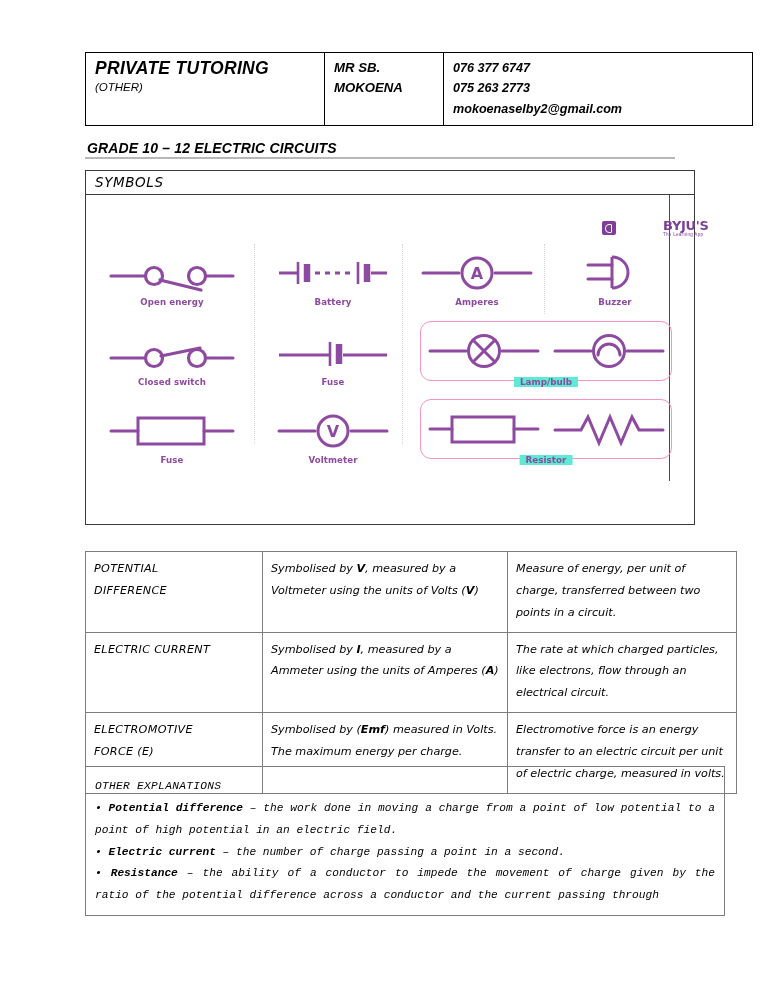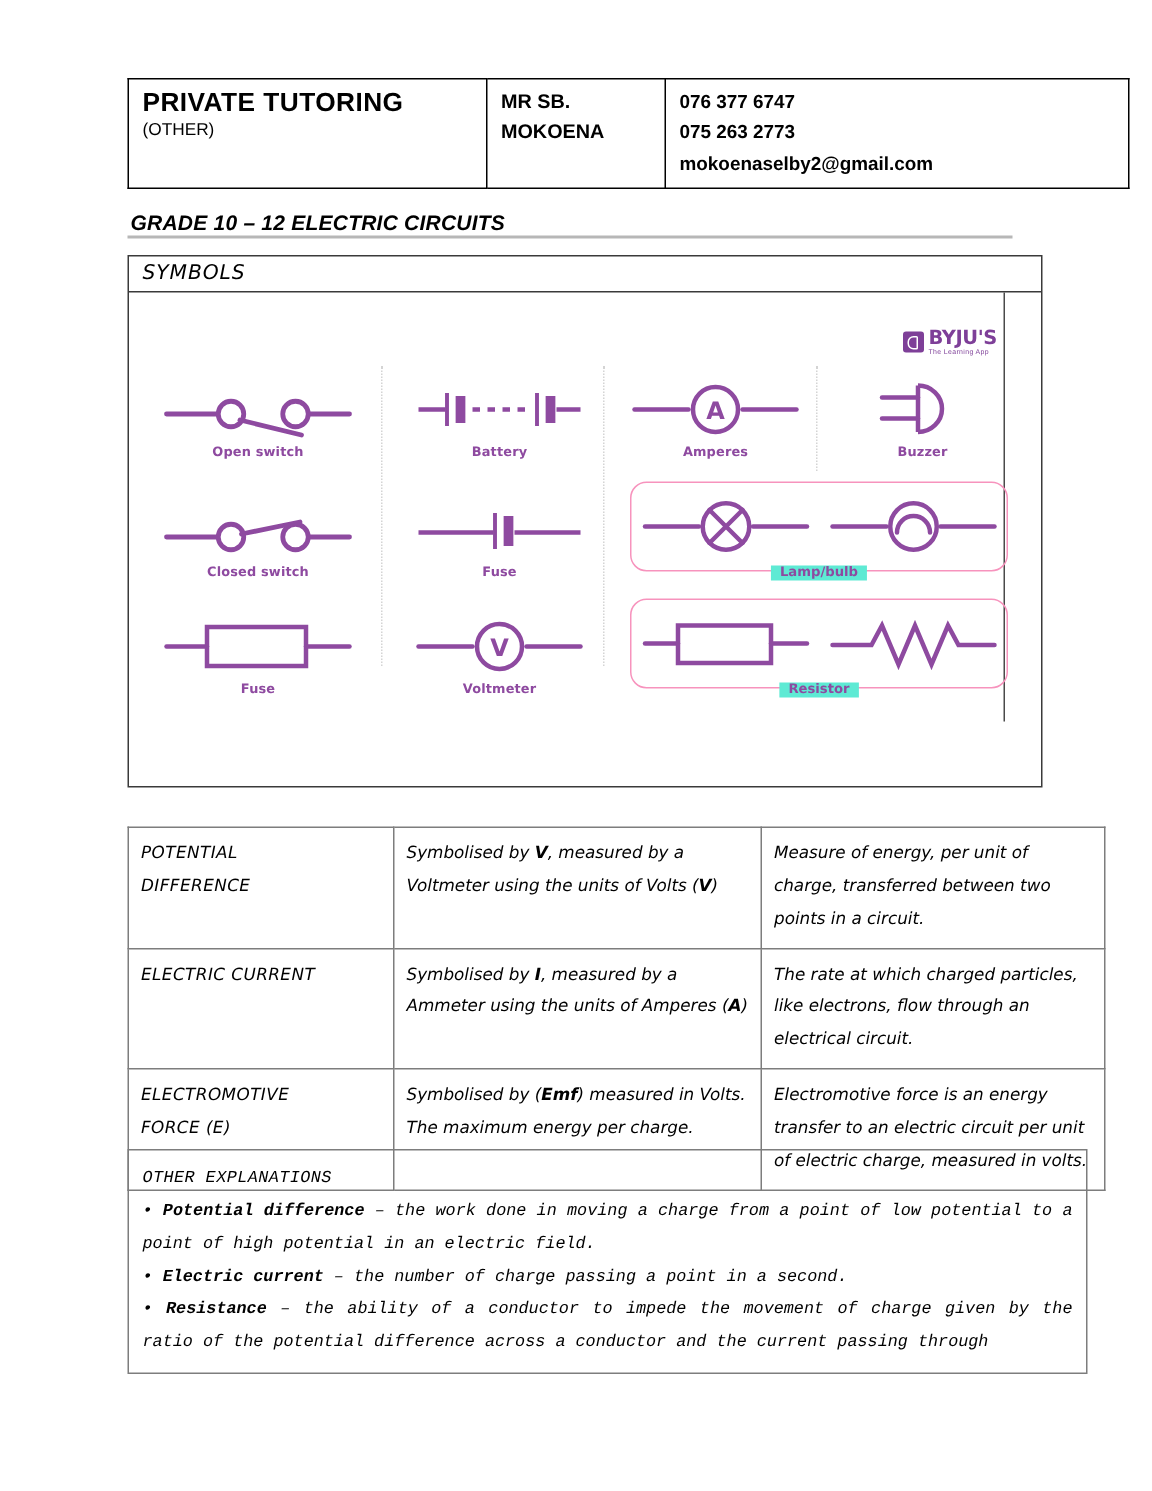--- a/index.html
+++ b/index.html
@@ -35,6 +35,7 @@
     border: 1.1px solid #000;
     padding: 5px 9px 6px 9px;
     vertical-align: top;
+    font-style: italic;
   }
   .hdr-c1 { width: 220px; }
   .hdr-c2 { width: 100px; }

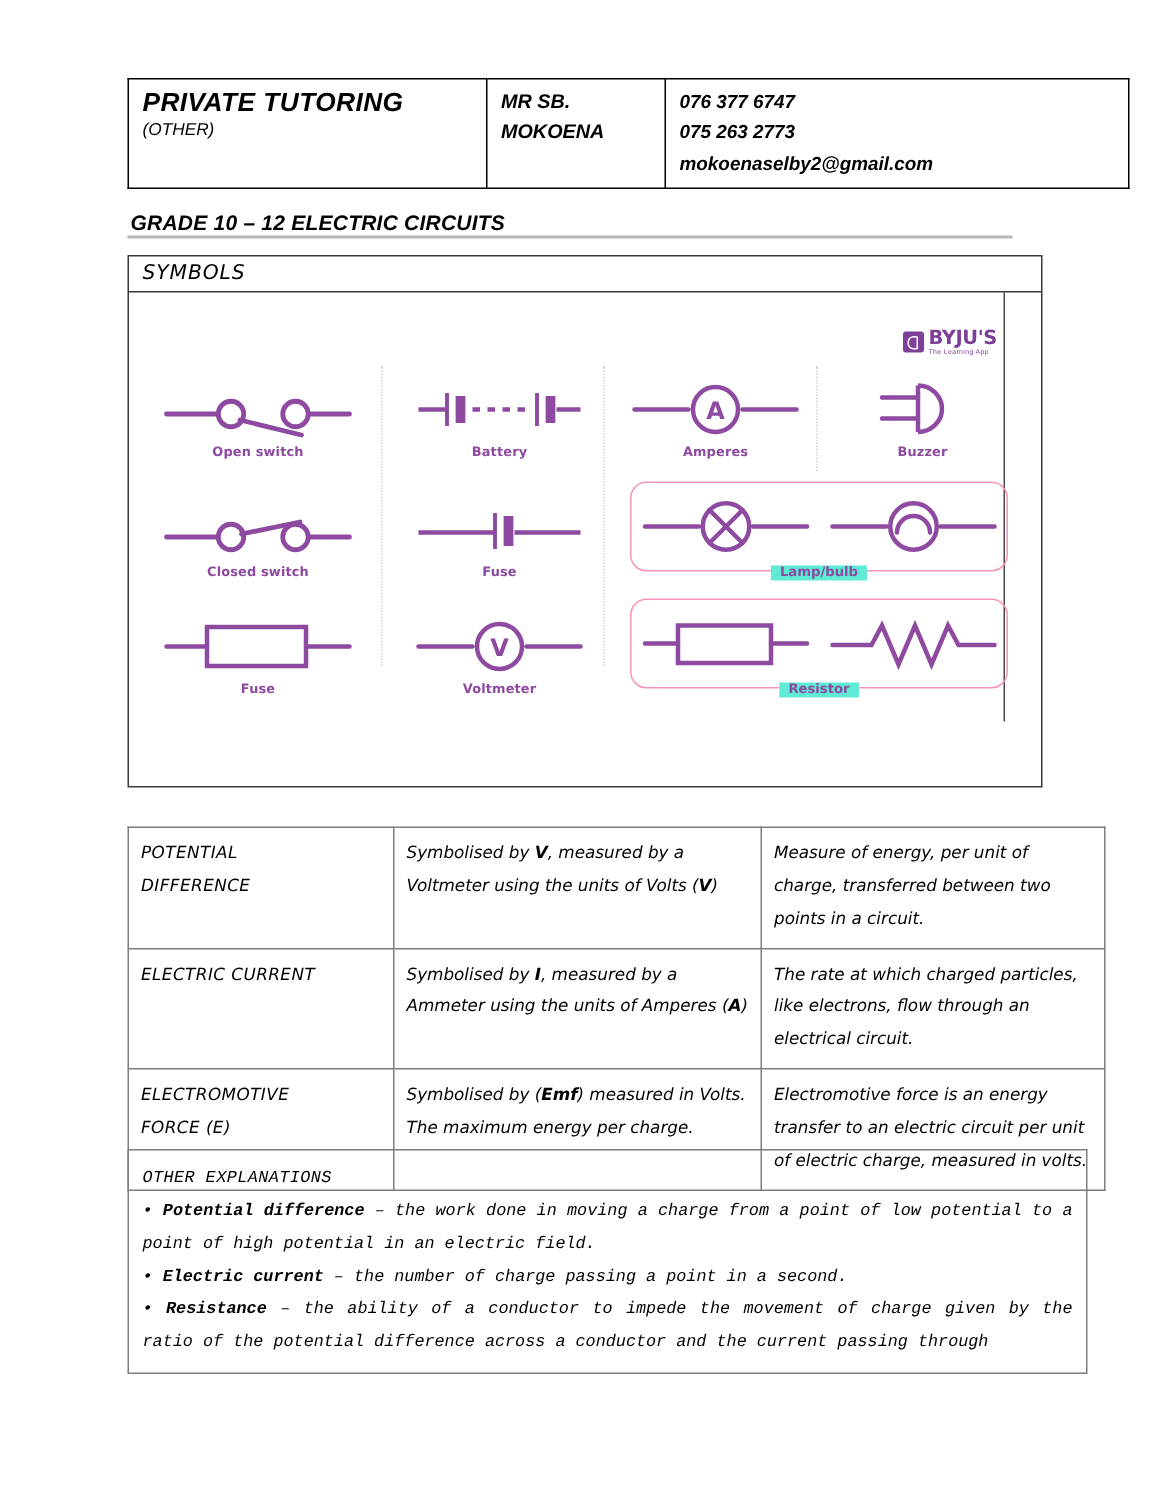--- a/index.html
+++ b/index.html
@@ -148,7 +148,7 @@
     border-radius: 4px 1px 1px 4px;
     box-sizing: border-box;
   }
-  .byjus-texts { line-height: 1; }
+  .byjus-texts { line-height: 1; margin-left: 44px; }
   .byjus-word {
     font-family: "DejaVu Sans", sans-serif;
     font-weight: bold;

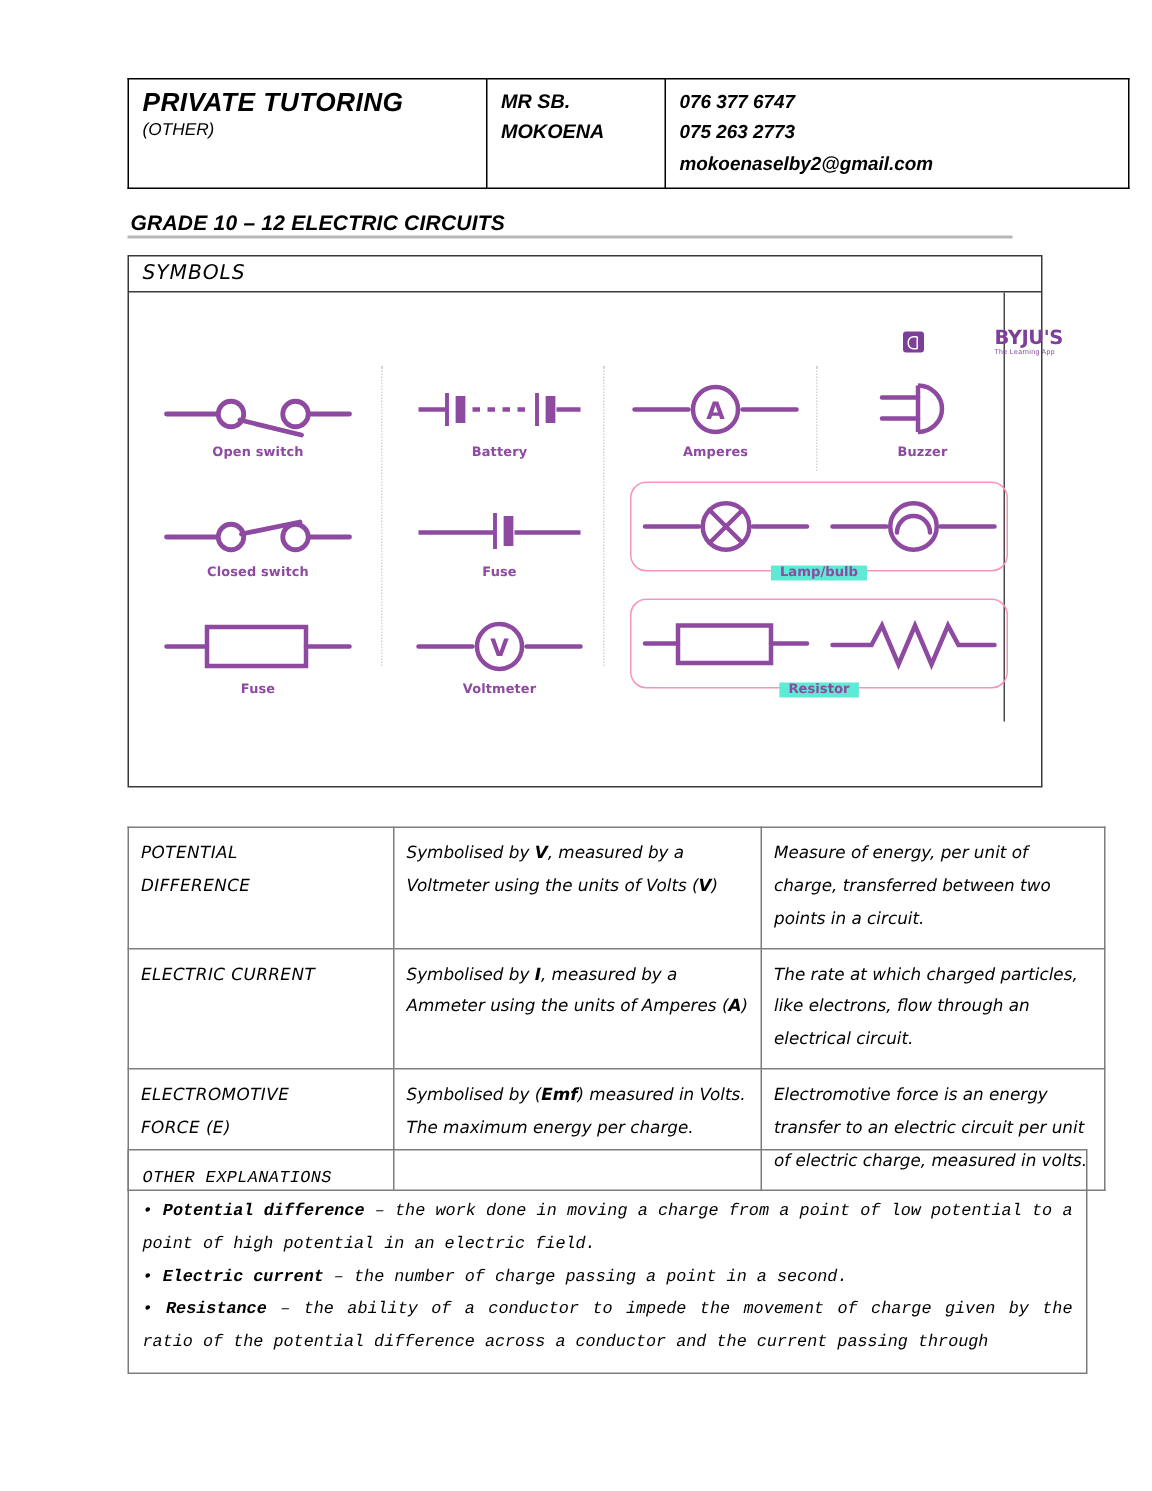--- a/index.html
+++ b/index.html
@@ -330,7 +330,7 @@
           </g>
         </svg>
       </div>
-      <div class="sym-label" style="color: rgb(142, 74, 160);">Open switch</div>
+      <div class="sym-label" style="color: rgb(142, 74, 160);">Open energy</div>
     </div>
 
     <div class="sym-cell" style="left:16px; top:134px; width:140px;">

